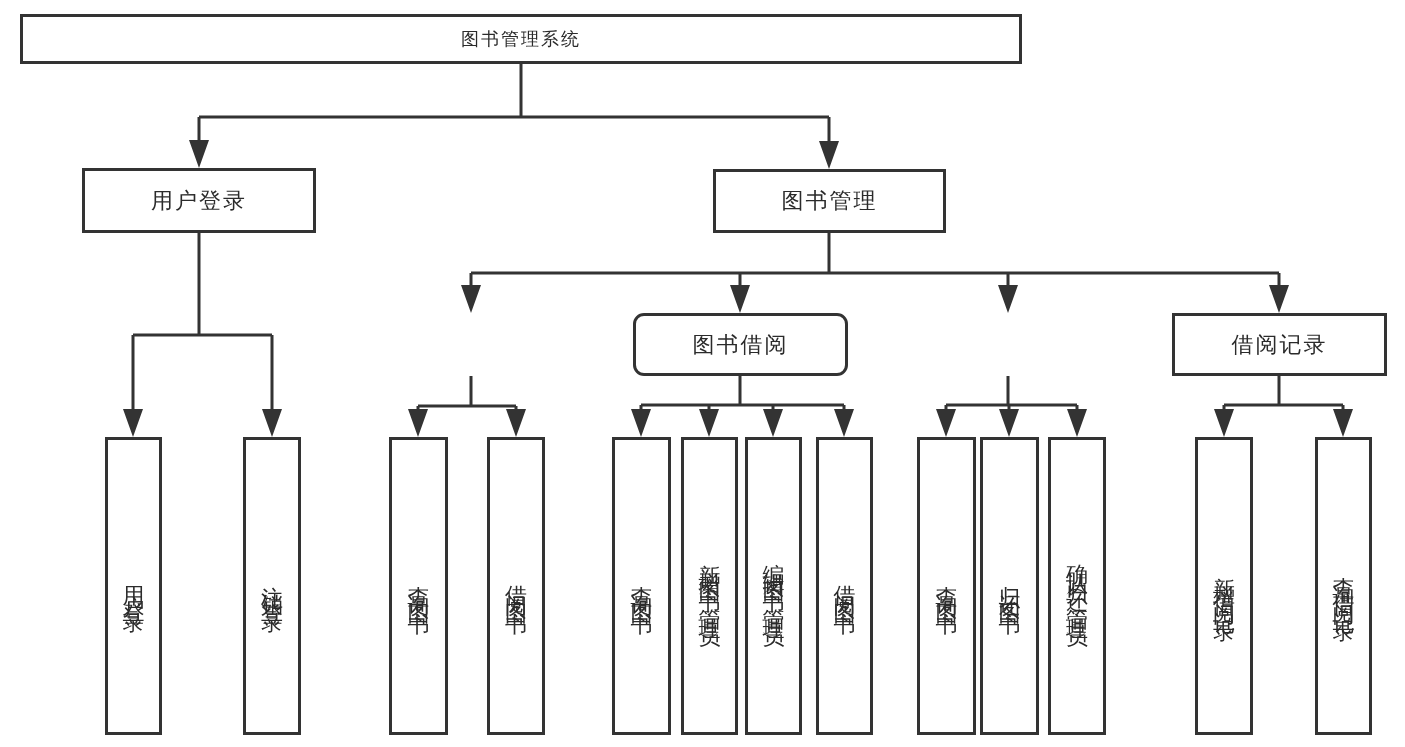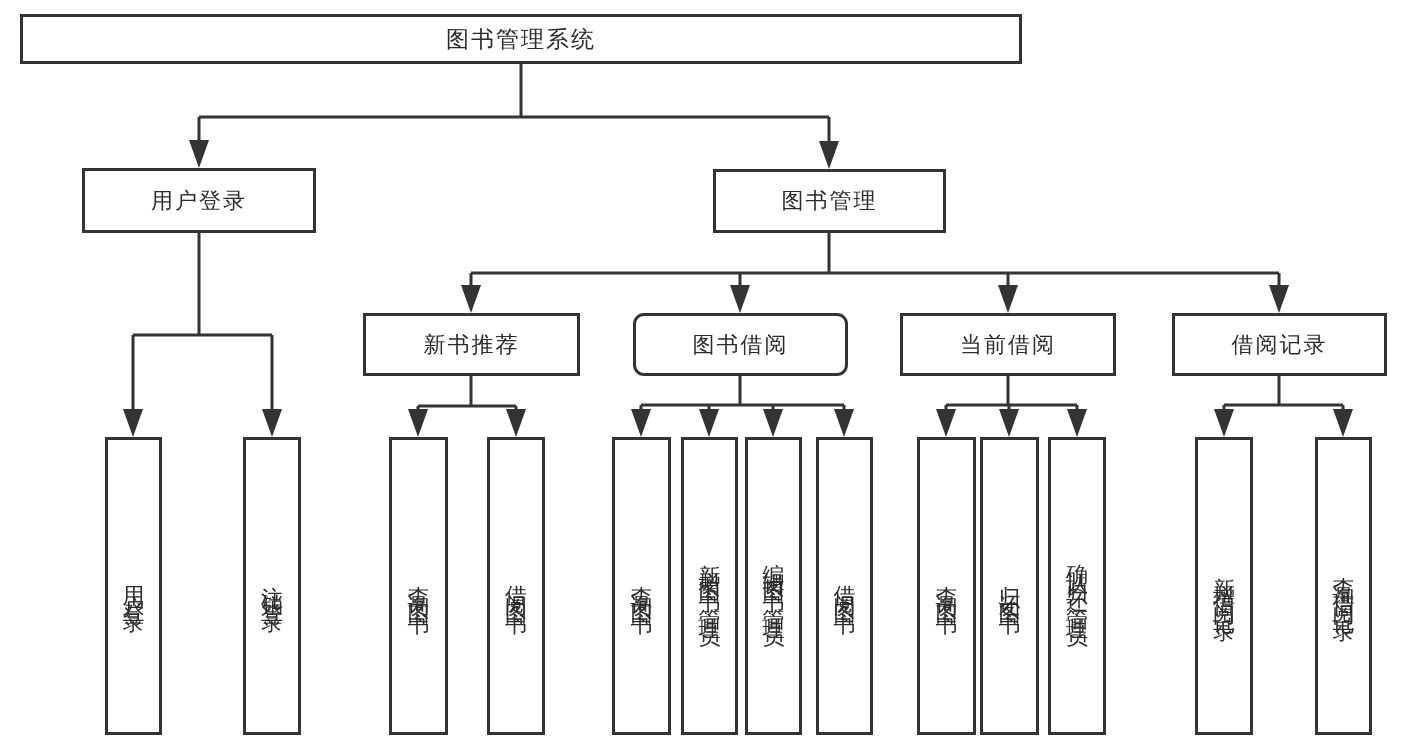--- a/index.html
+++ b/index.html
@@ -35,7 +35,7 @@
     letter-spacing:2px;
     white-space:nowrap;
   }
-  .root-label{font-size:23px;}
+  .root-label{font-size:18px;}
   .v-label{
     writing-mode:vertical-rl;
     text-orientation:mixed;

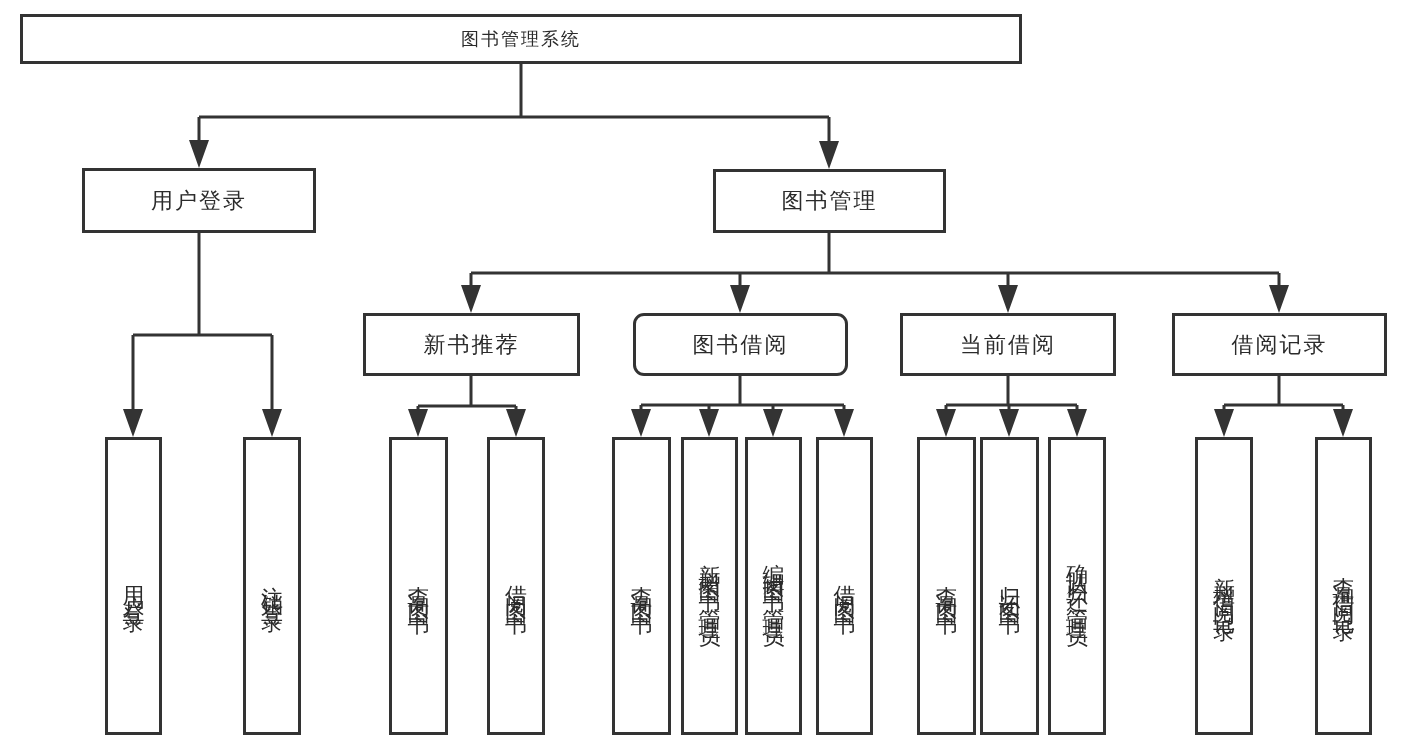--- a/index.html
+++ b/index.html
@@ -91,9 +91,6 @@
     <span class="h-label">图书管理</span>
   </div>
 
-  <div class="node" style="left:363px;top:313px;width:217px;height:63px;">
-    <span class="h-label">新书推荐</span>
-  </div>
   <div class="node" style="left:633px;top:313px;width:215px;height:63px;border-radius:11px;">
     <span class="h-label">图书借阅</span>
   </div>

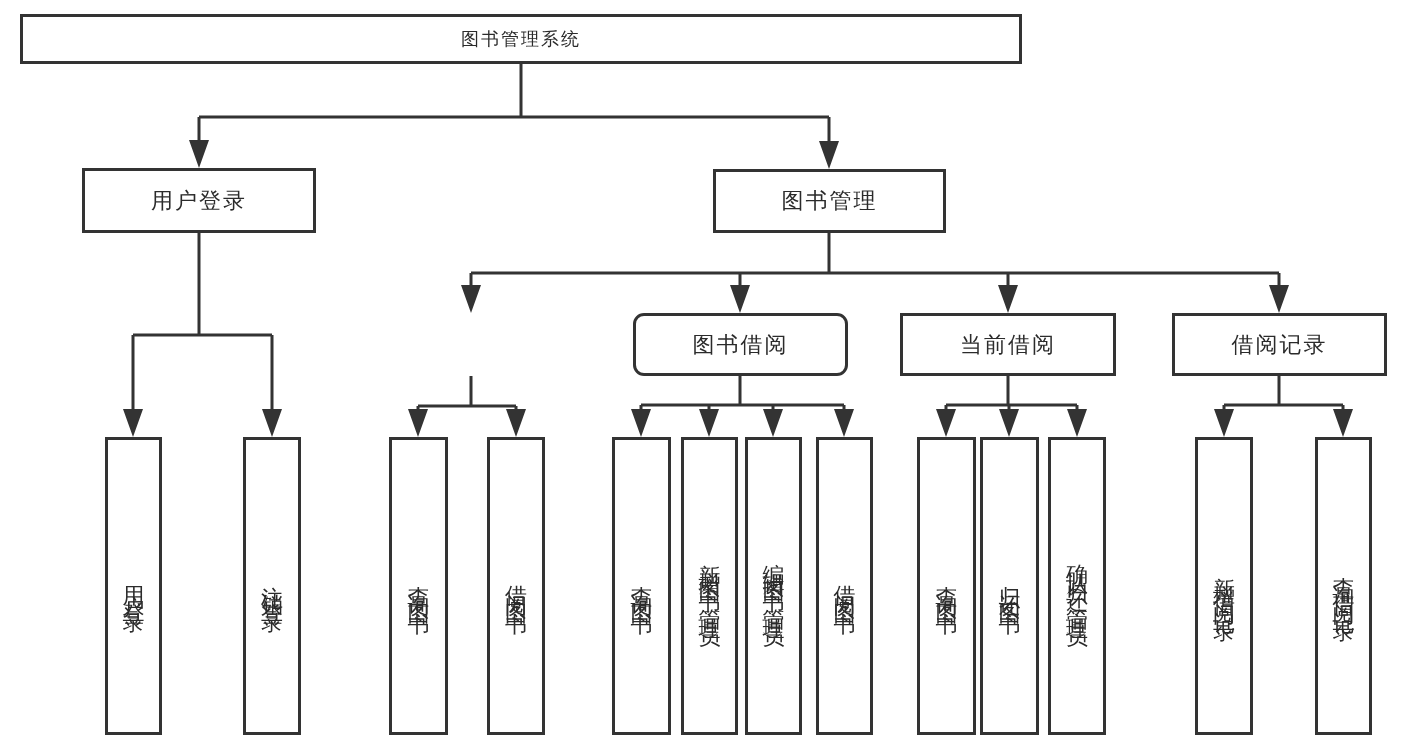--- a/index.html
+++ b/index.html
@@ -94,9 +94,6 @@
   <div class="node" style="left:633px;top:313px;width:215px;height:63px;border-radius:11px;">
     <span class="h-label">图书借阅</span>
   </div>
-  <div class="node" style="left:900px;top:313px;width:216px;height:63px;">
-    <span class="h-label">当前借阅</span>
-  </div>
   <div class="node" style="left:1172px;top:313px;width:215px;height:63px;">
     <span class="h-label">借阅记录</span>
   </div>

